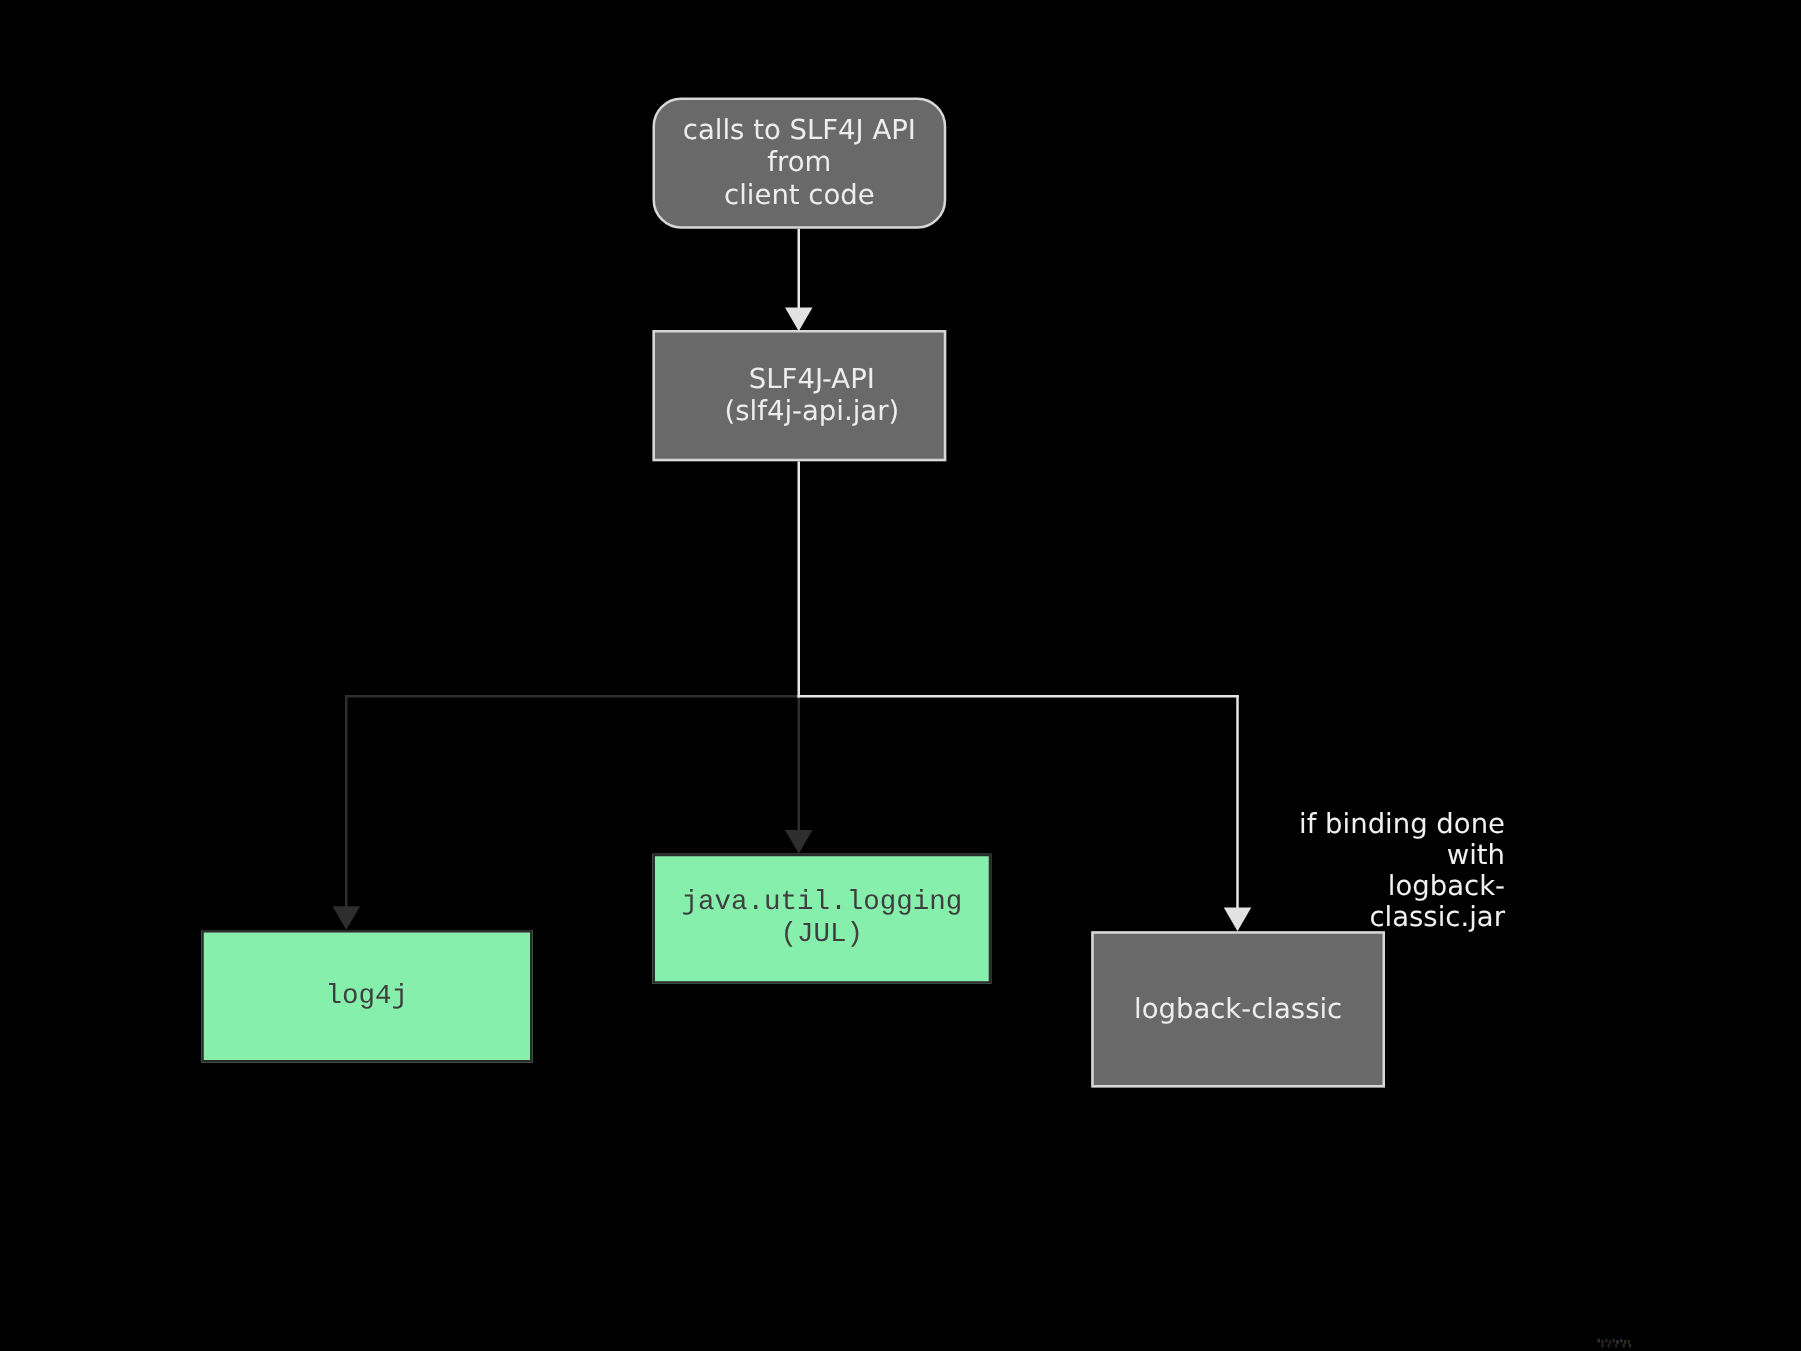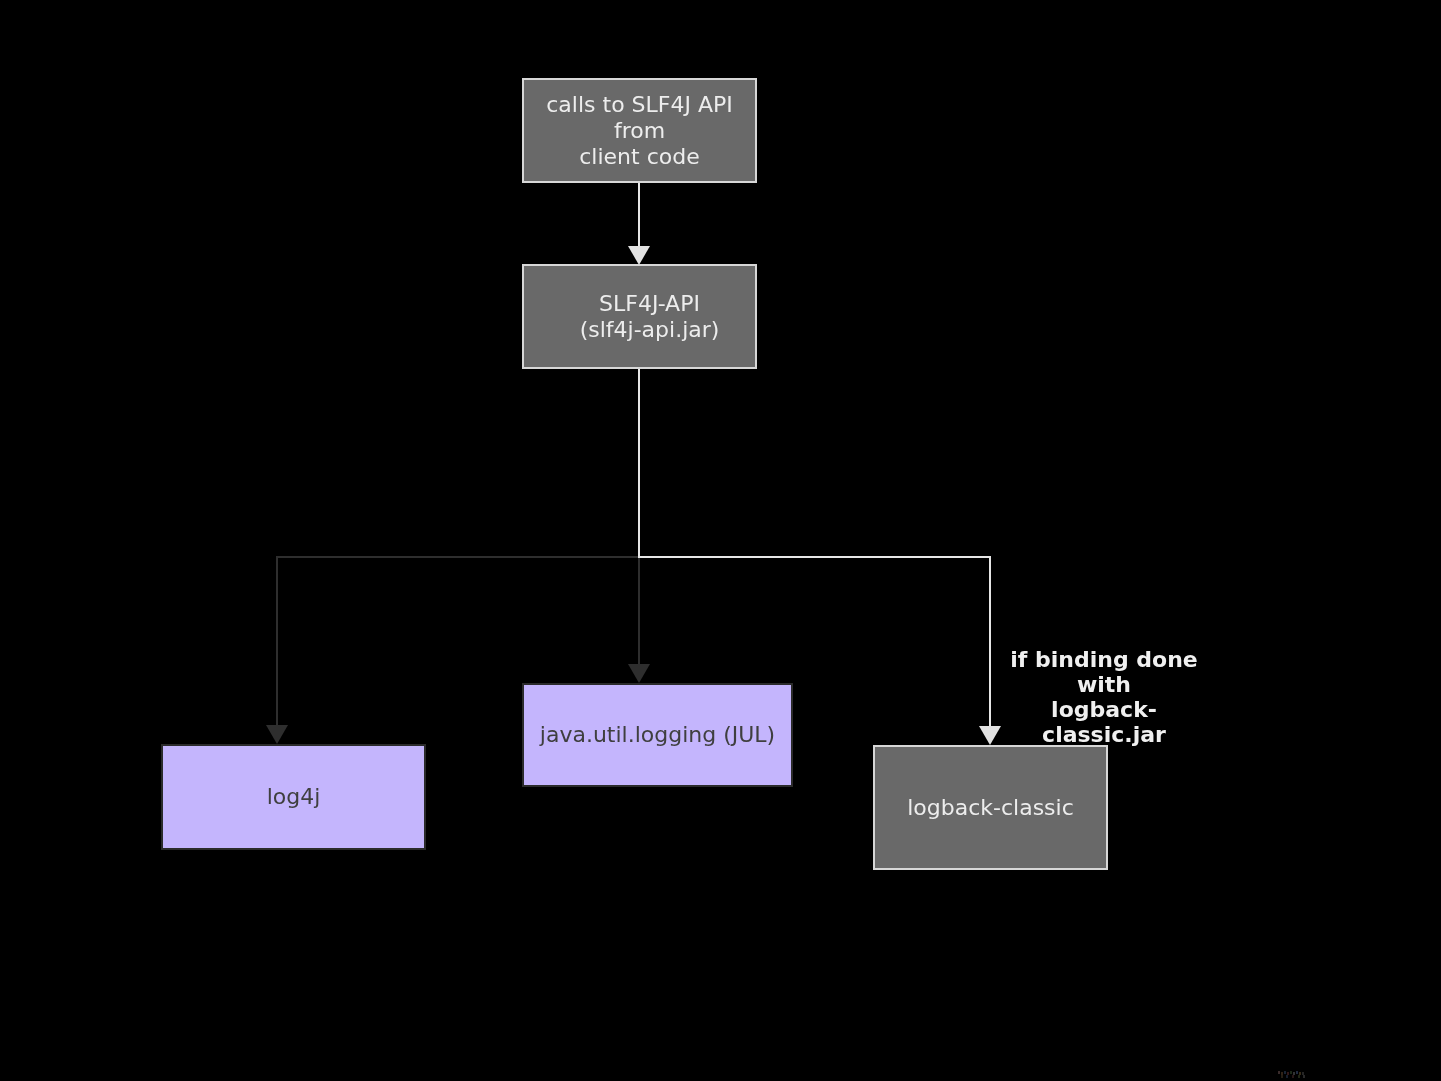--- a/index.html
+++ b/index.html
@@ -99,7 +99,7 @@
 with
 logback-classic.jar</div>
 
-  <div class="node bright" style="left:522px; top:78px; width:235px; height:105px;">calls to SLF4J API from
+  <div class="node bright" style="left:522px; top:78px; width:235px; height:105px;border-radius:23px;">calls to SLF4J API from
 client code</div>
 
   <div class="node bright" style="left:522px; top:264px; width:235px; height:105px;padding-left:20px;">SLF4J-API

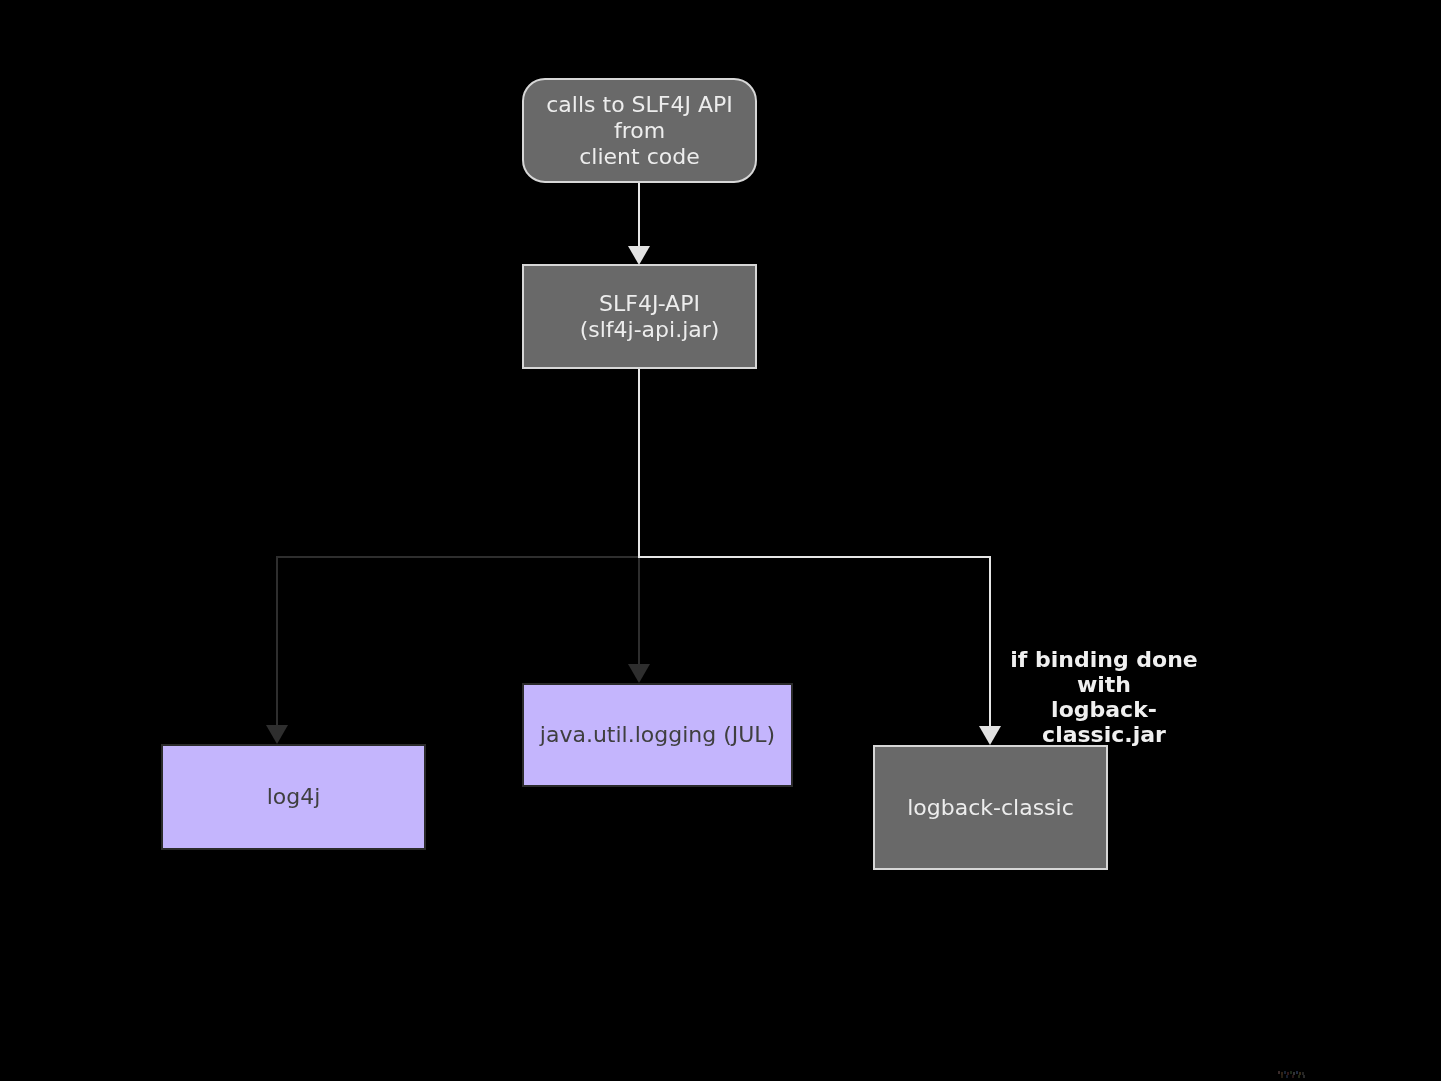--- a/index.html
+++ b/index.html
@@ -57,9 +57,8 @@
     color: #f0f0f0;
     font-size: 22px;
     line-height: 25px;
-    text-align: center;
+    text-align: right;
     white-space: pre-line;
-    font-weight: bold;
   }
   .watermark {
     position: absolute;

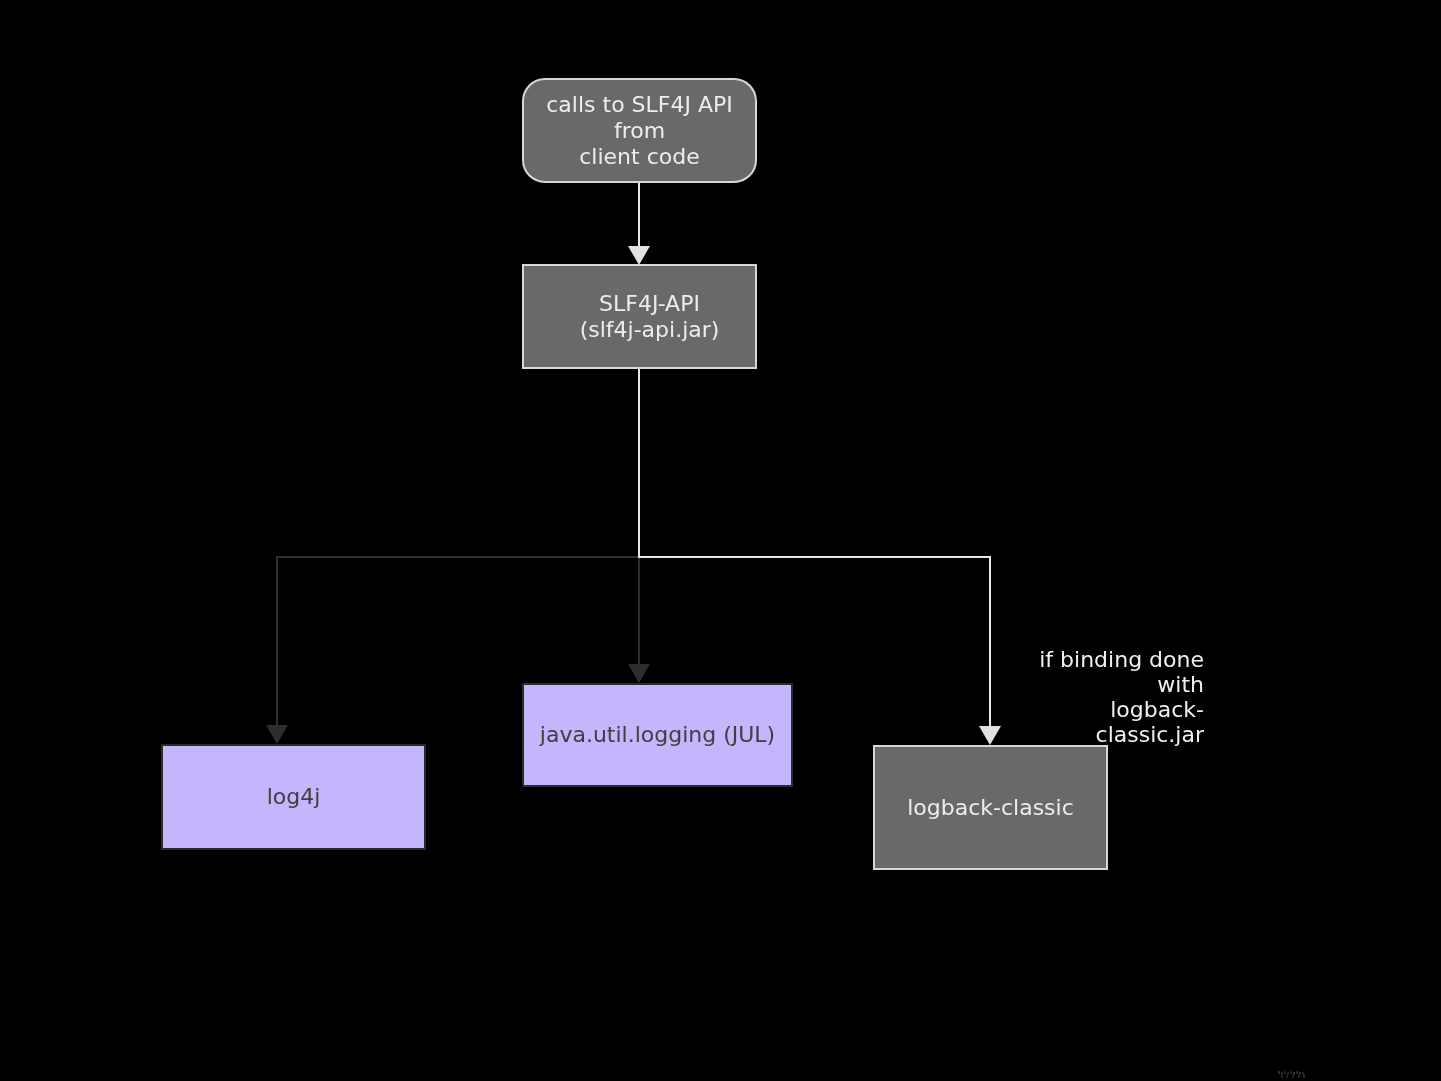--- a/index.html
+++ b/index.html
@@ -32,9 +32,10 @@
     color: #ededed;
   }
   .node.dim {
-    background: #c4b5fd;
+    background: #86efac;
     border: 2px solid #2b2b2b;
     color: #3f3f3f;
+    font-family: Liberation Mono, monospace;
   }
   .line {
     position: absolute;

